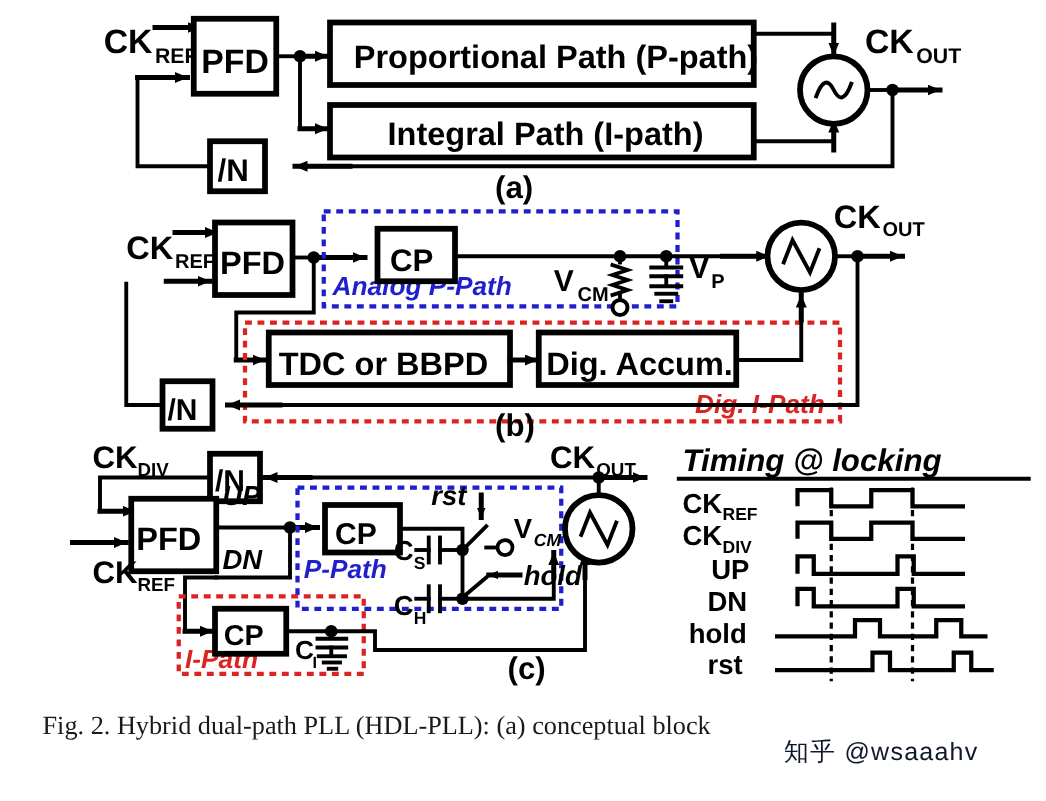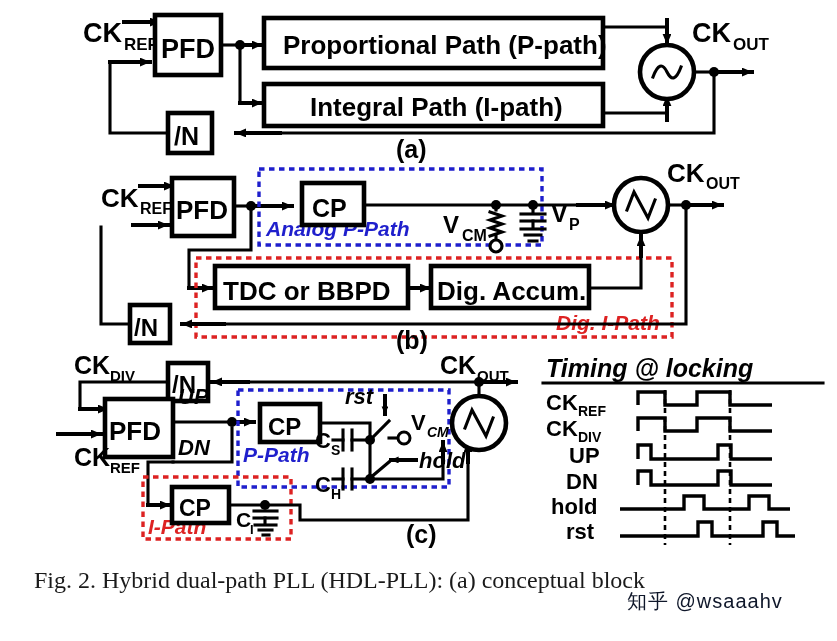--- a/index.html
+++ b/index.html
@@ -8,7 +8,7 @@
   .fig{position:absolute;left:0;top:0;width:802px;height:641px;}
   svg{display:block;}
   .cap{position:absolute;left:34px;top:566px;width:780px;
-       font-family:"Liberation Serif", serif;font-size:24px;line-height:29px;
+       font-family:"Liberation Serif", serif;font-size:21px;line-height:29px;
        color:#1a1a1a;text-align:justify;}
   .cap span{display:inline;}
   .wm{position:absolute;left:627px;top:588px;font-family:"Liberation Sans",sans-serif;

